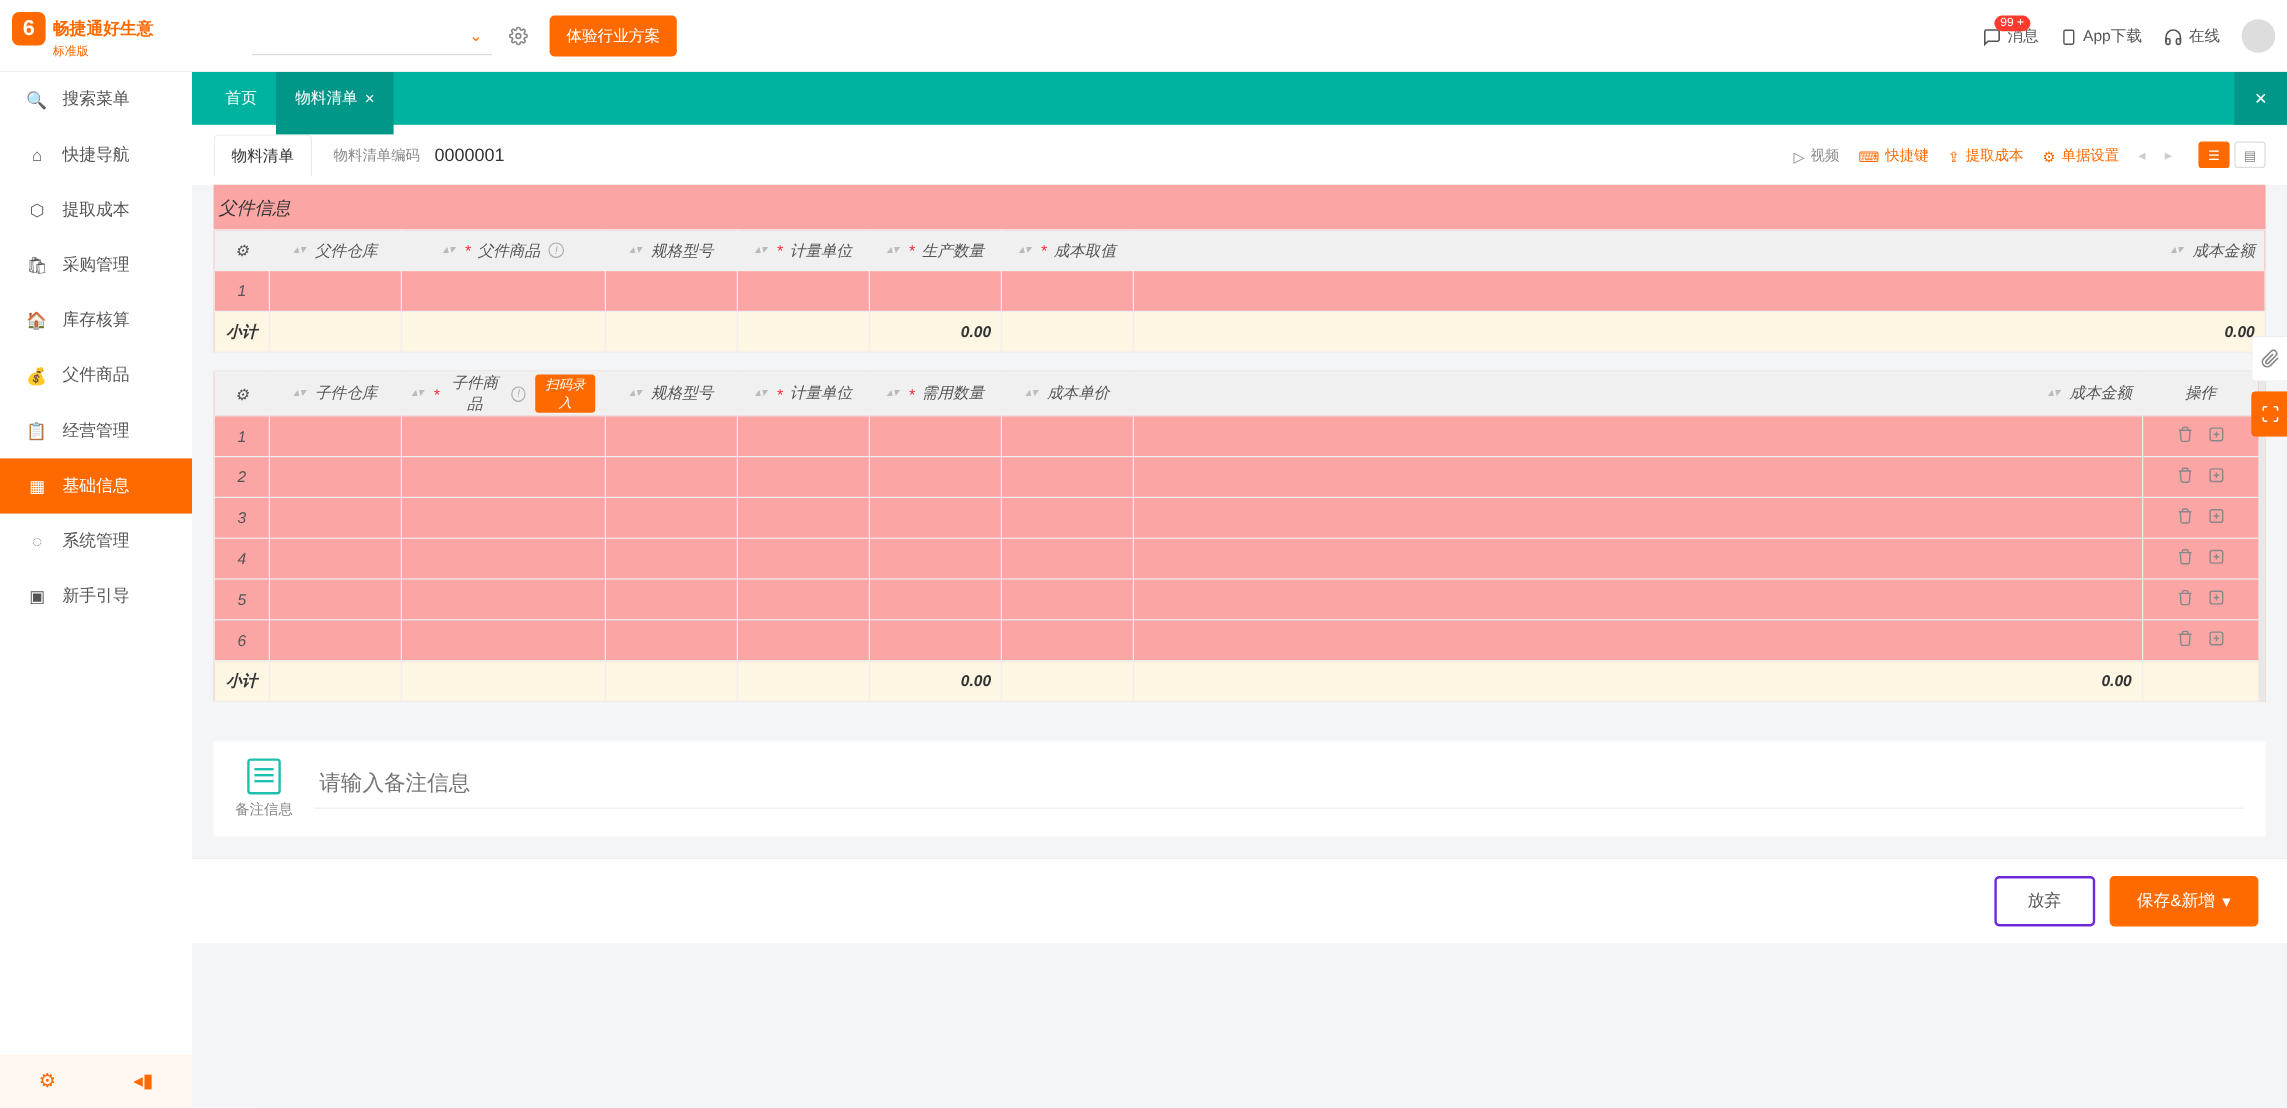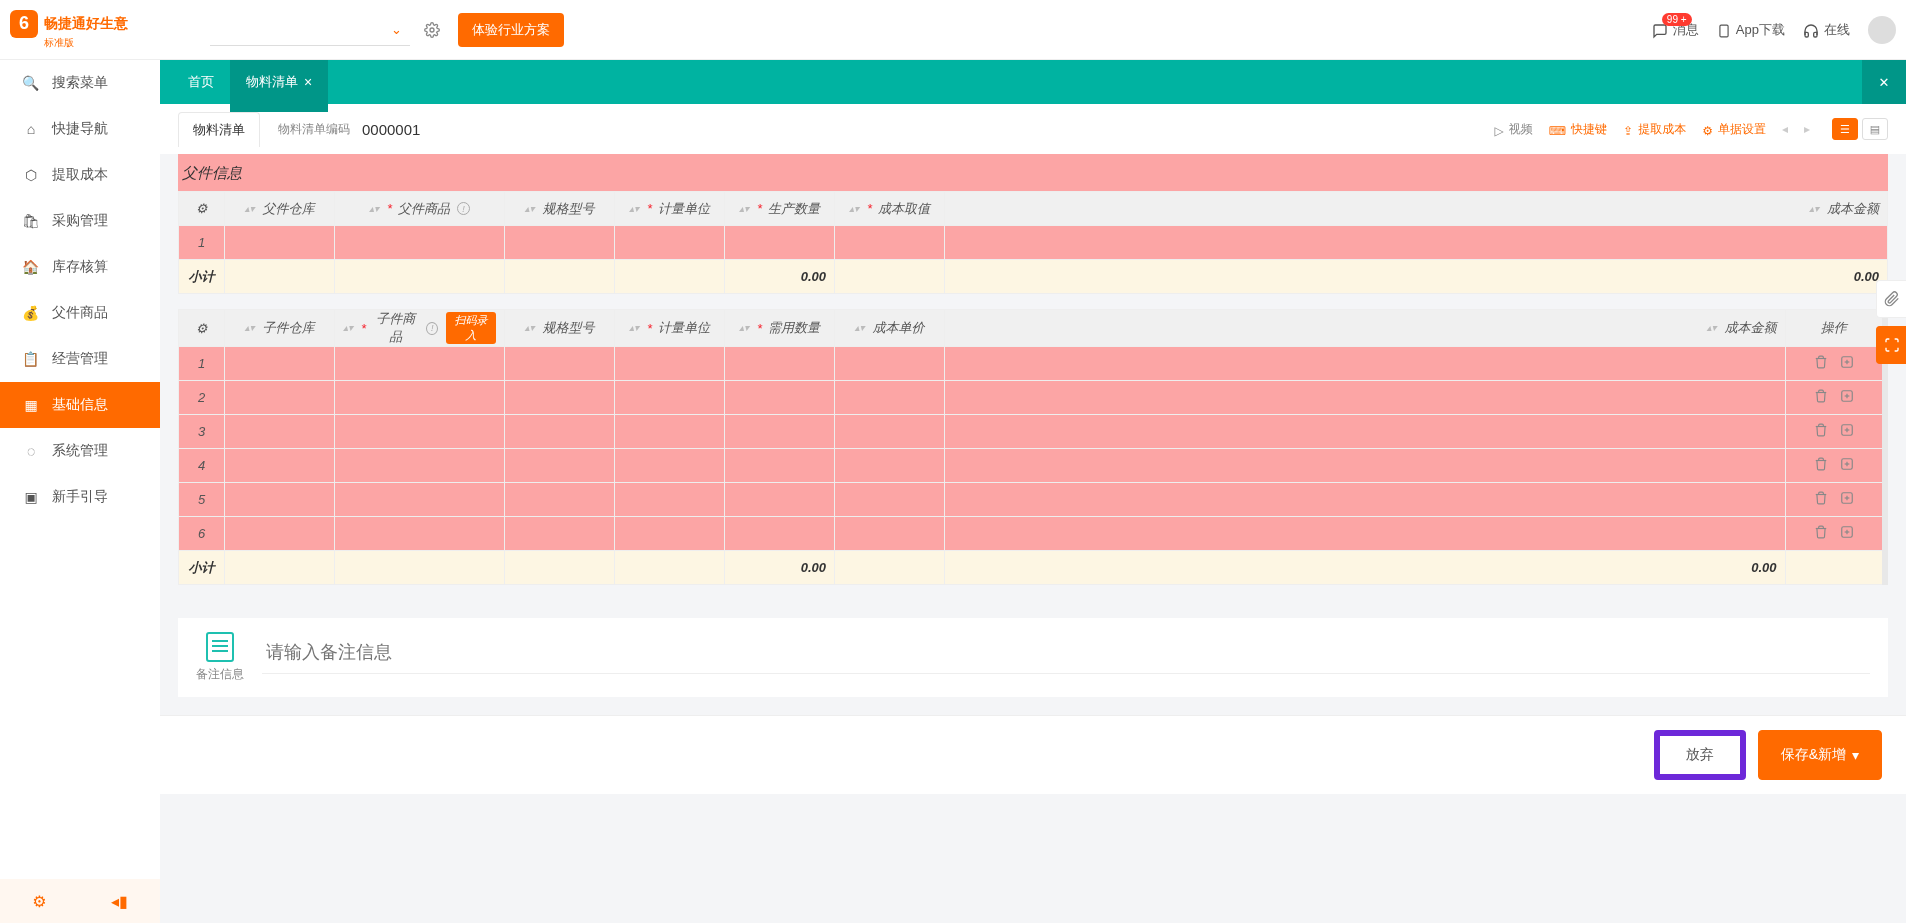--- a/index.html
+++ b/index.html
@@ -83,7 +83,7 @@
 
     
     .footer-actions { background: #fff; margin-top: 18px; padding: 14px 24px; display: flex; justify-content: flex-end; gap: 12px; border-top: 1px solid #eee; }
-    .btn-outline { background: #fff; border: 6px solid #6d28d9; color: #555; padding: 10px 26px; border-radius: 4px; cursor: pointer; font-size: 14px; }
+    .btn-outline { background: #fff; border: 2px solid #6d28d9; color: #555; padding: 10px 26px; border-radius: 4px; cursor: pointer; font-size: 14px; }
     .btn-primary { background: #ff6a00; border: 1px solid #ff6a00; color: #fff; padding: 10px 22px; border-radius: 4px; cursor: pointer; font-size: 14px; display: flex; align-items: center; gap: 6px; }
 
     

